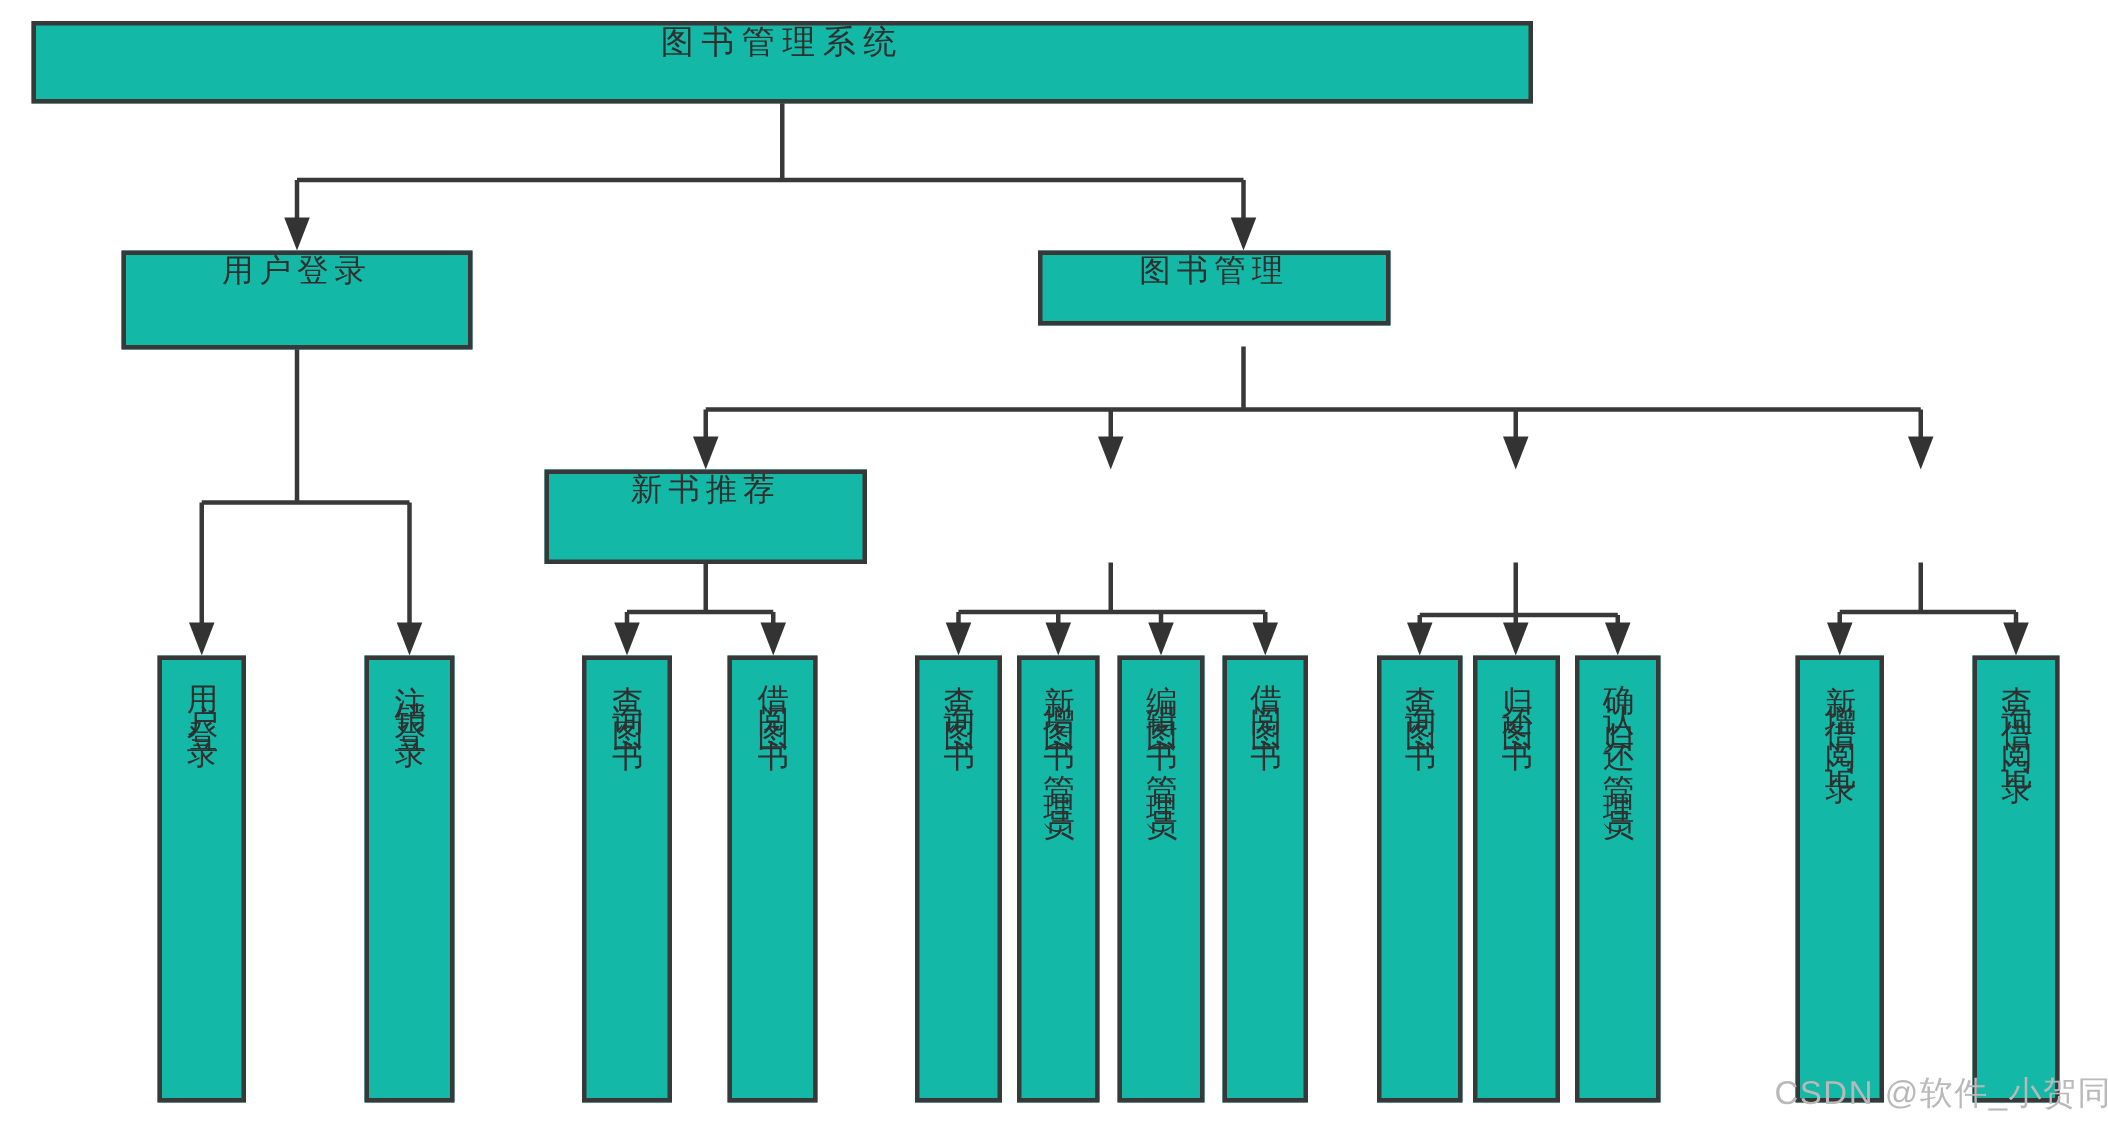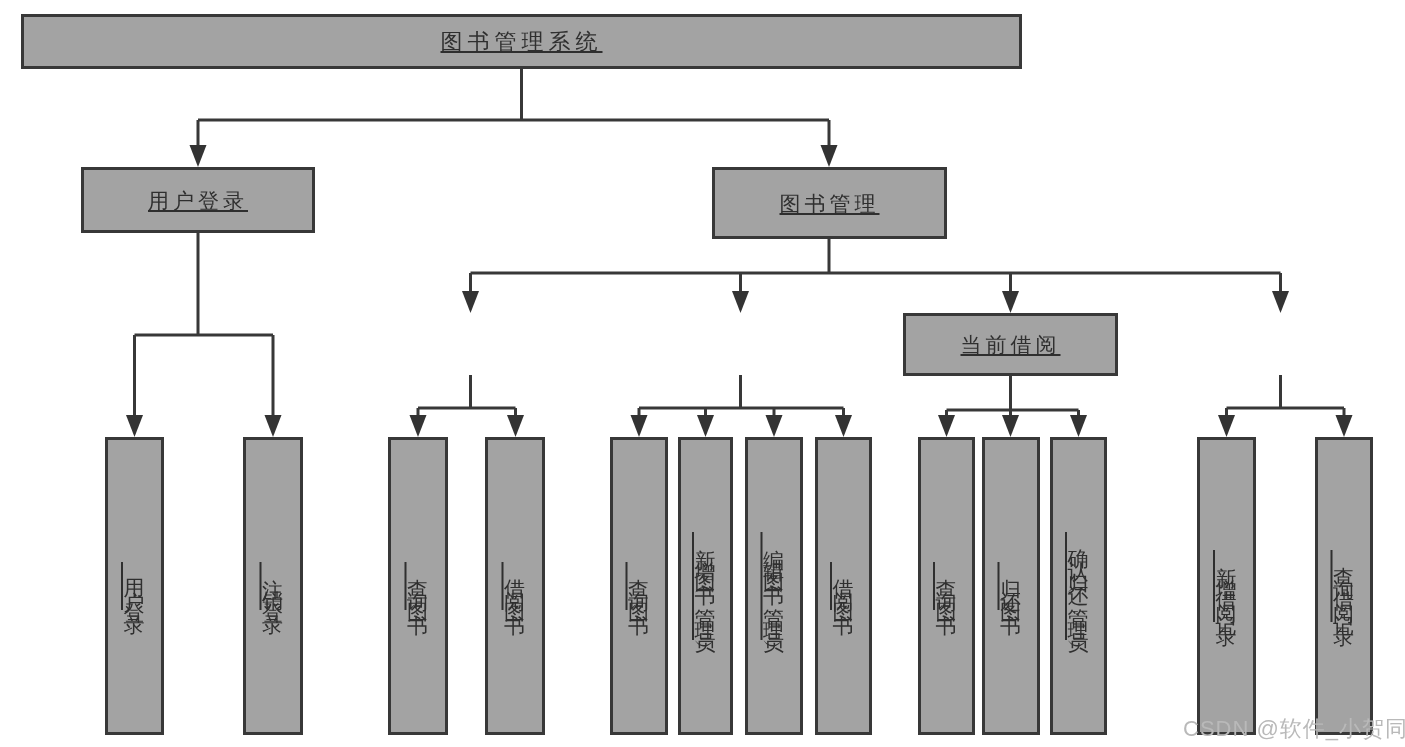--- a/index.html
+++ b/index.html
@@ -9,10 +9,9 @@
   }
   .connectors { position:absolute; left:0; top:0; width:1405px; height:747px; }
   .box {
-    position:absolute; box-sizing:border-box; background:#a3a3a3;
-    border:3px solid #383838; display:flex; align-items:center; justify-content:center;
+    position:absolute; box-sizing:border-box; background:#14b8a6;
+    border:3px solid #383838; display:flex; align-items:flex-start; justify-content:center;
     color:#2f2f2f;
-    text-decoration:underline;
   }
   .hbox span { font-size:21px; letter-spacing:4px; white-space:nowrap; line-height:1; }
   .root-box span { font-size:22px; letter-spacing:5px; }

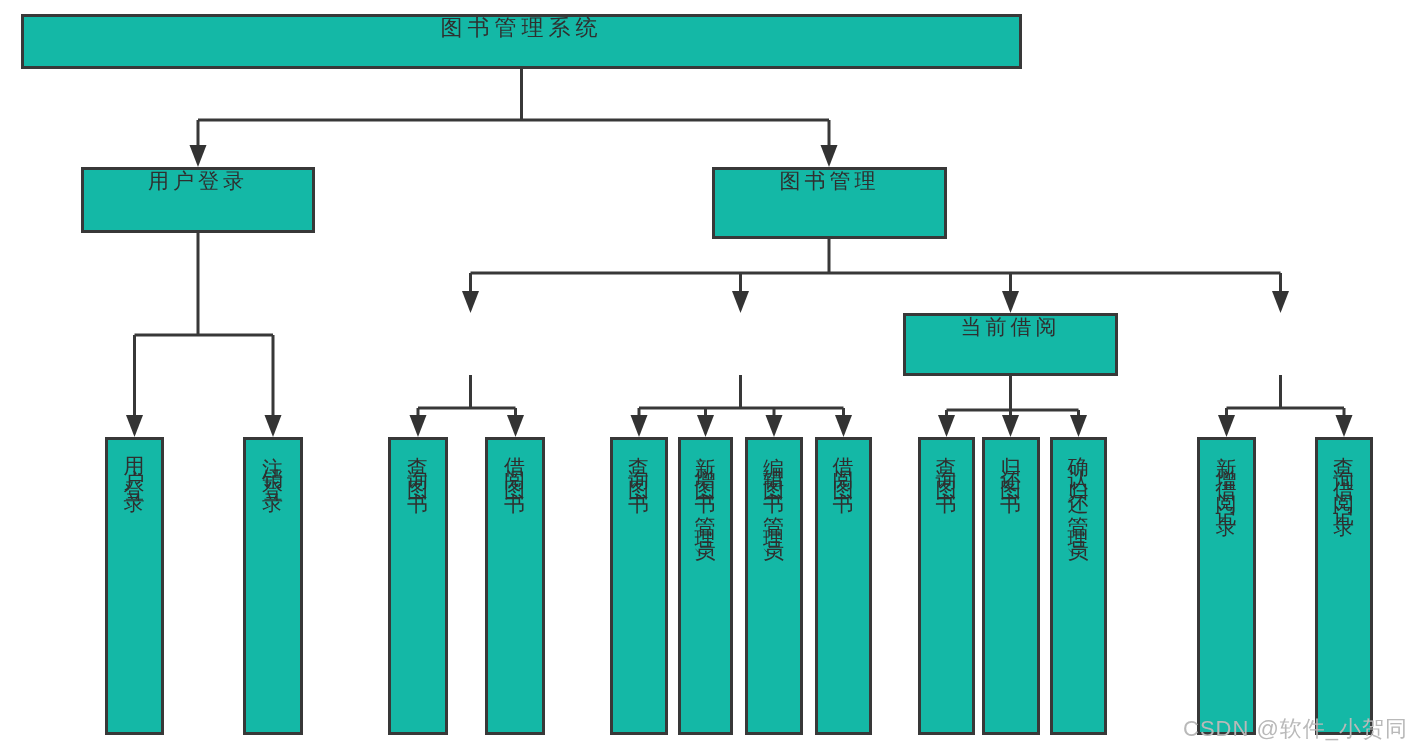--- a/index.html
+++ b/index.html
@@ -88,7 +88,7 @@
   <div class="box hbox" style="left:81px; top:167px; width:234px; height:66px;">
     <span>用户登录</span>
   </div>
-  <div class="box hbox" style="left:712px; top:167px; width:235px; height:72px;">
+  <div class="box hbox" style="left:692px; top:167px; width:235px; height:50px;">
     <span>图书管理</span>
   </div>
 

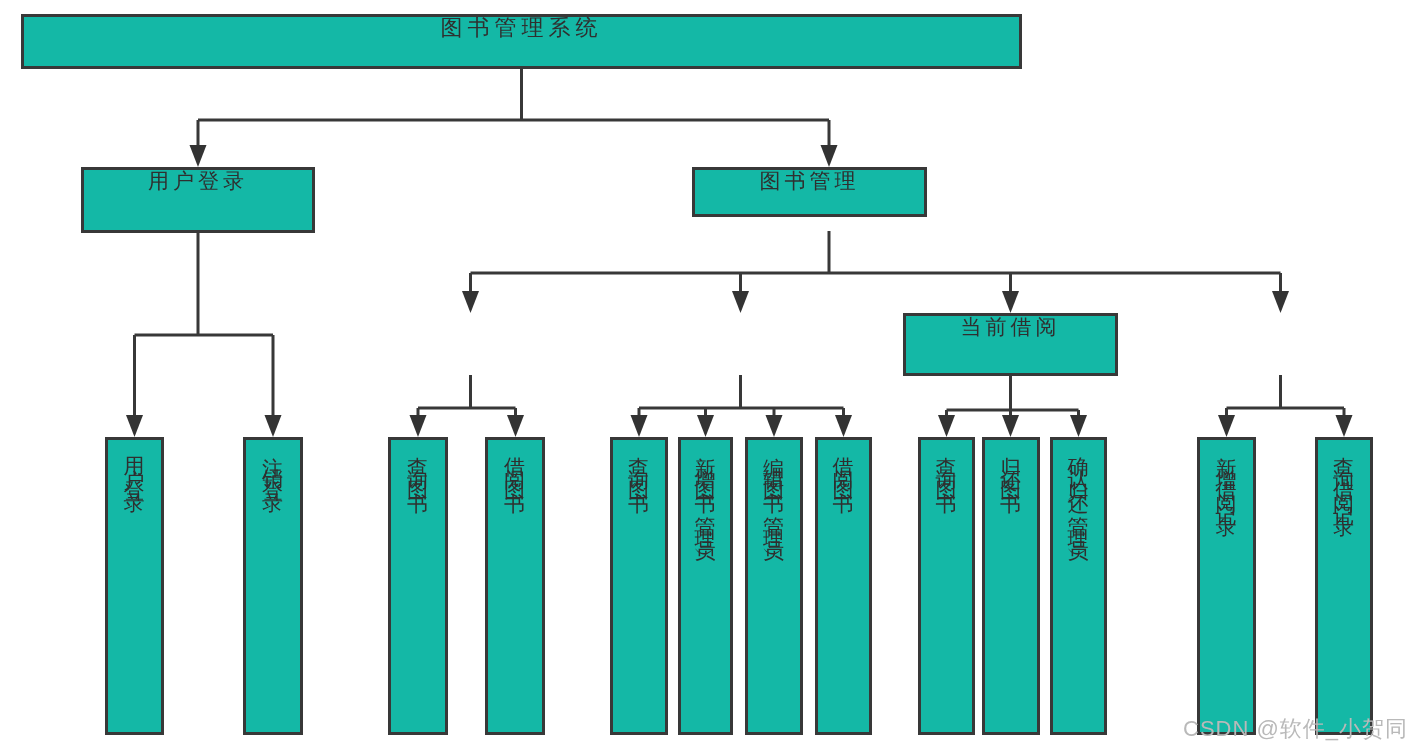--- a/index.html
+++ b/index.html
@@ -92,6 +92,9 @@
     <span>图书管理</span>
   </div>
 
+  <div class="box hbox" style="left:363px; top:313px; width:215px; height:63px;">
+    <span>新书推荐</span>
+  </div>
   <div class="box hbox" style="left:903px; top:313px; width:215px; height:63px;">
     <span>当前借阅</span>
   </div>

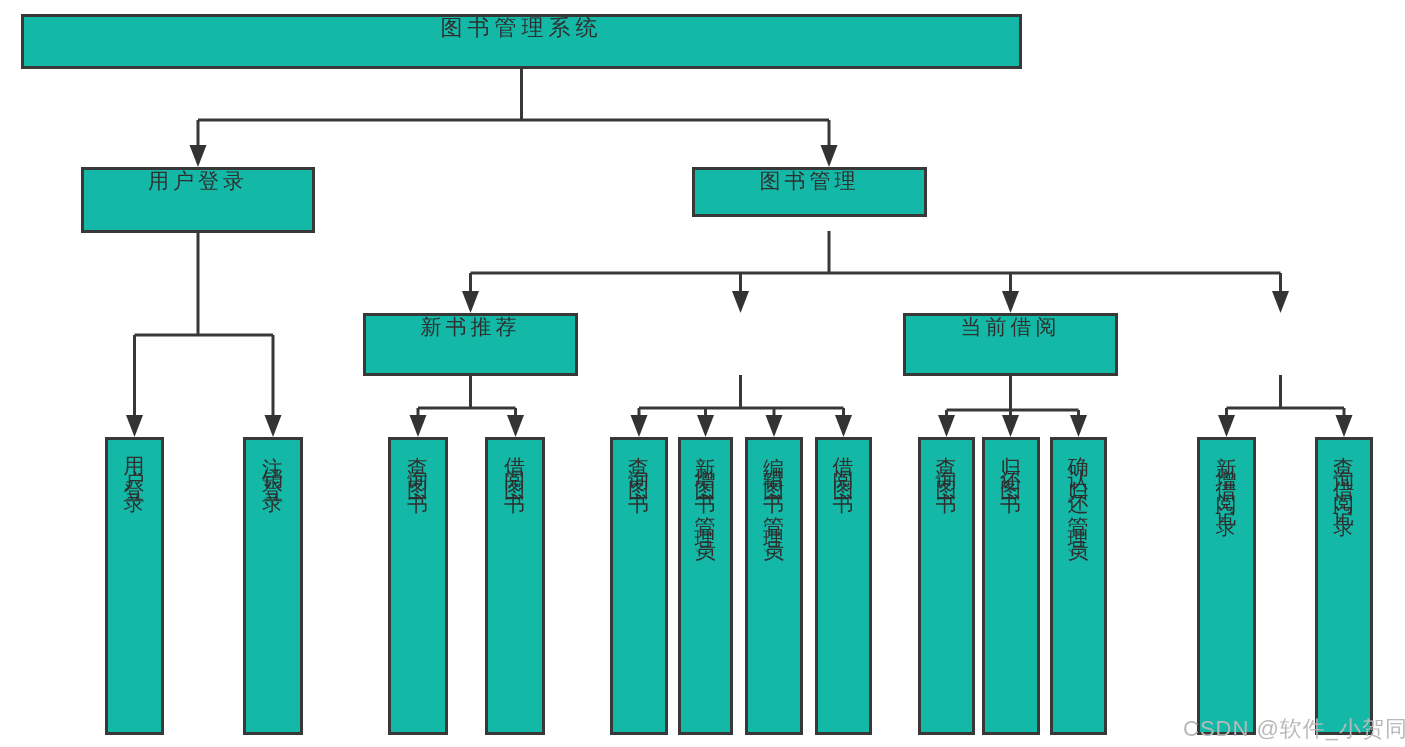--- a/index.html
+++ b/index.html
@@ -95,9 +95,6 @@
   <div class="box hbox" style="left:363px; top:313px; width:215px; height:63px;">
     <span>新书推荐</span>
   </div>
-  <div class="box hbox" style="left:903px; top:313px; width:215px; height:63px;">
-    <span>当前借阅</span>
-  </div>
 
   <div class="box vbox" style="left:105px; top:437px; width:59px; height:298px;">
     <span>用户登录</span>

